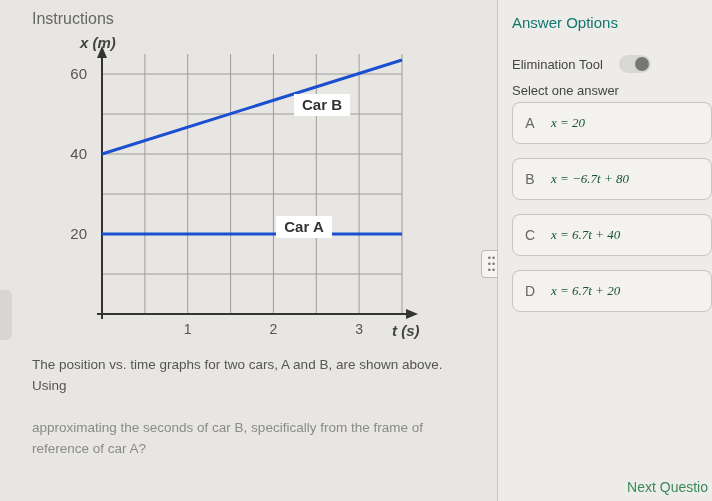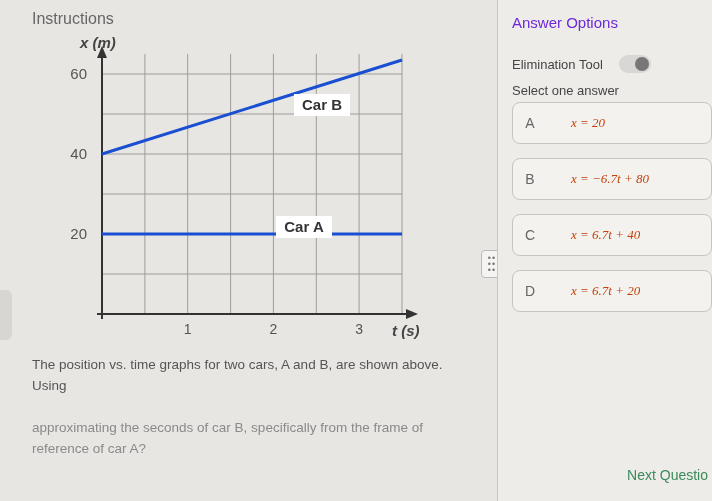--- a/index.html
+++ b/index.html
@@ -69,7 +69,7 @@
   }
   .answer-options-label {
     font-size: 15px;
-    color: #6d28d9;
+    color: #0f766e;
     margin-bottom: 24px;
   }
   .elim-row {

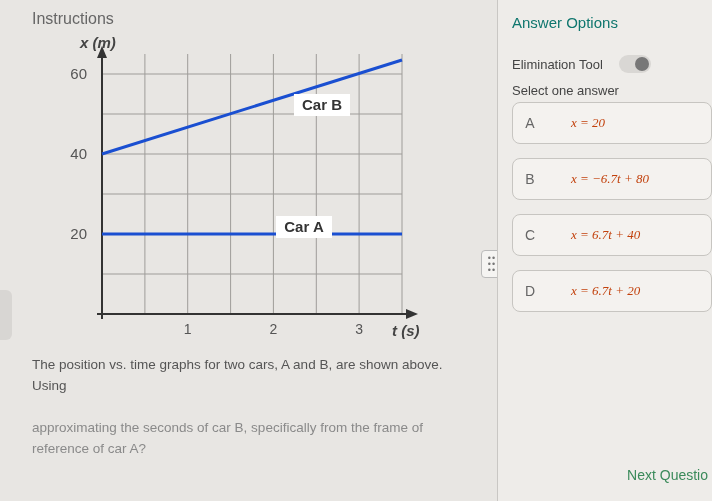--- a/index.html
+++ b/index.html
@@ -129,8 +129,7 @@
     font-style: italic;
     font-family: Georgia, serif;
     font-size: 13px;
-    color: #c2410c;
-    margin-left: 20px;
+    color: #14532d;
   }
   .next-q {
     position: absolute;

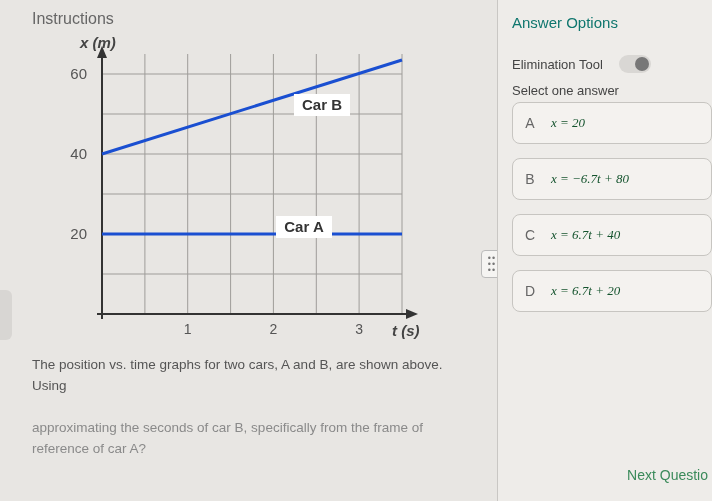--- a/index.html
+++ b/index.html
@@ -133,7 +133,7 @@
   }
   .next-q {
     position: absolute;
-    bottom: 12px;
+    bottom: 0;
     right: 0;
     font-size: 14px;
     color: #4a6;

